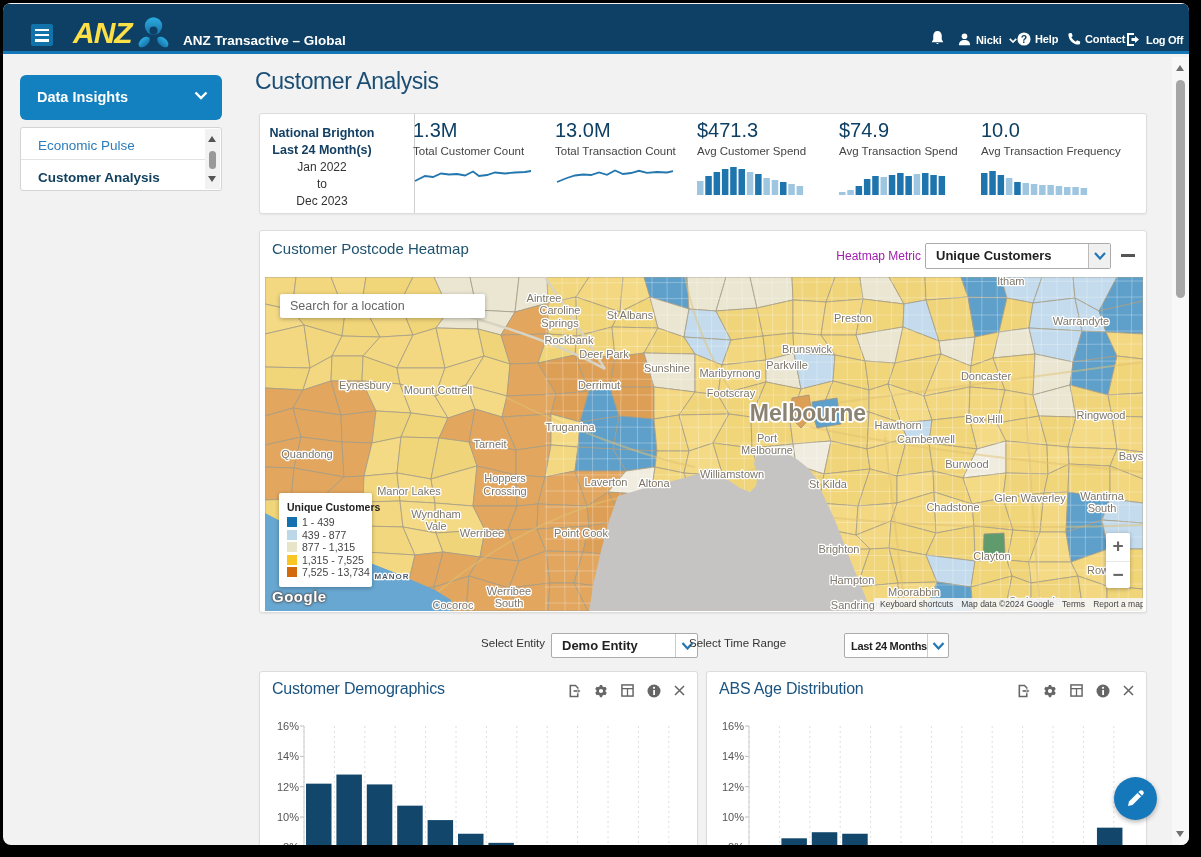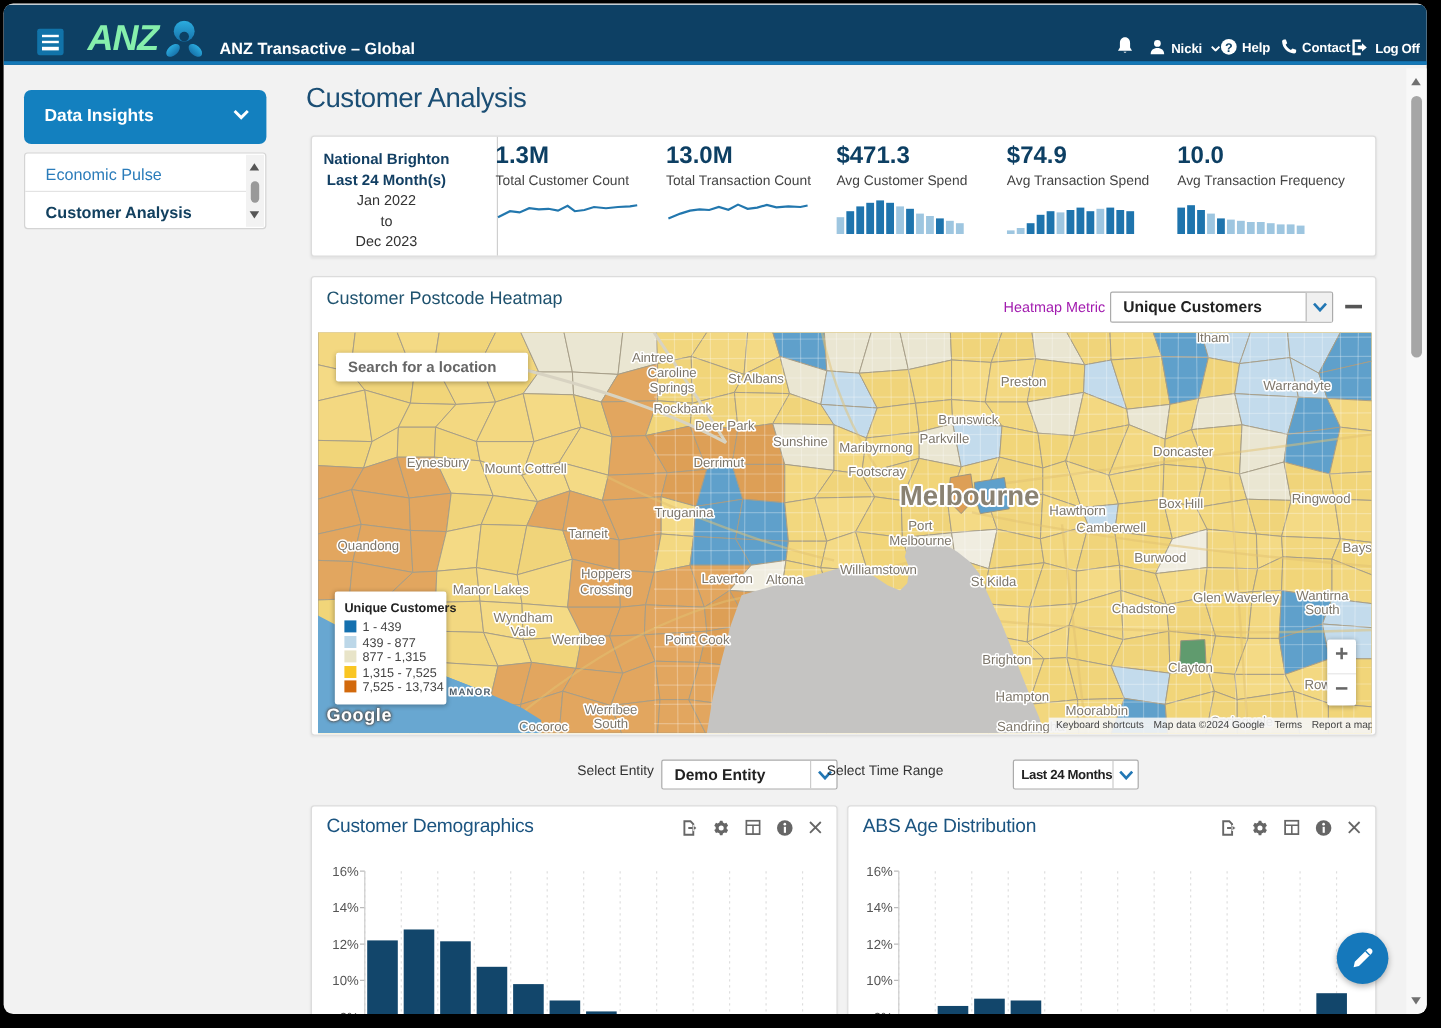--- a/index.html
+++ b/index.html
@@ -13,7 +13,7 @@
 #burger { position:absolute; left:28px; top:20px; width:22px; height:22px;
   background:#1173a9; border-radius:2px; }
 #burger i { position:absolute; left:4px; width:14px; height:2.6px; background:#fff; display:block; }
-.logo-anz { position:absolute; left:70px; top:12px; color:#86efac; font-weight:bold;
+.logo-anz { position:absolute; left:70px; top:12px; color:#fde047; font-weight:bold;
   font-style:italic; font-size:30px; letter-spacing:-1px; }
 #hdr .title { position:absolute; left:180px; top:29px; color:#fff; font-weight:bold; font-size:13.5px; }
 .hitem { position:absolute; top:28px; color:#fff; font-weight:bold; font-size:11px; letter-spacing:-0.1px; white-space:nowrap; }

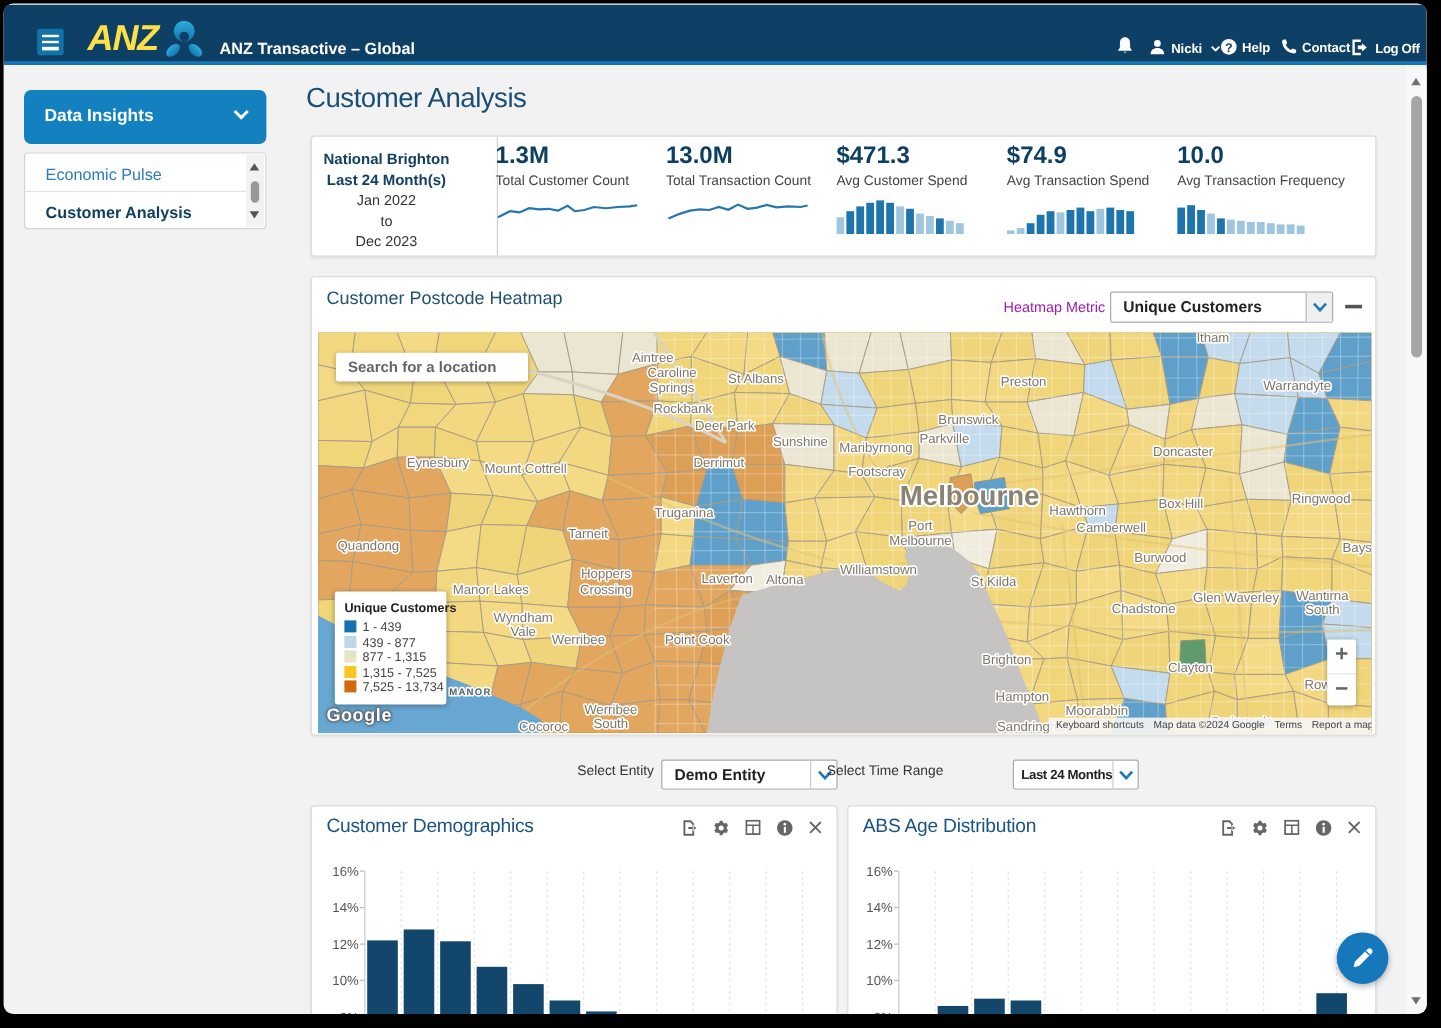--- a/index.html
+++ b/index.html
@@ -45,7 +45,7 @@
   text-align:center; padding-top:11px; padding-right:30px; font-size:12px; color:#333; line-height:17px; }
 #sum .nat b { color:#123f63; font-size:12.5px; }
 .stat { position:absolute; top:5px; width:132px; }
-.stat .v { font-size:20px; font-weight:bold; color:#0d3f63; }
+.stat .v { font-size:20px; font-weight:normal; color:#0d3f63; }
 .stat .l { font-size:11.5px; color:#444; margin-top:3px; white-space:nowrap; }
 .stat svg { margin-top:8px; display:block; }
 

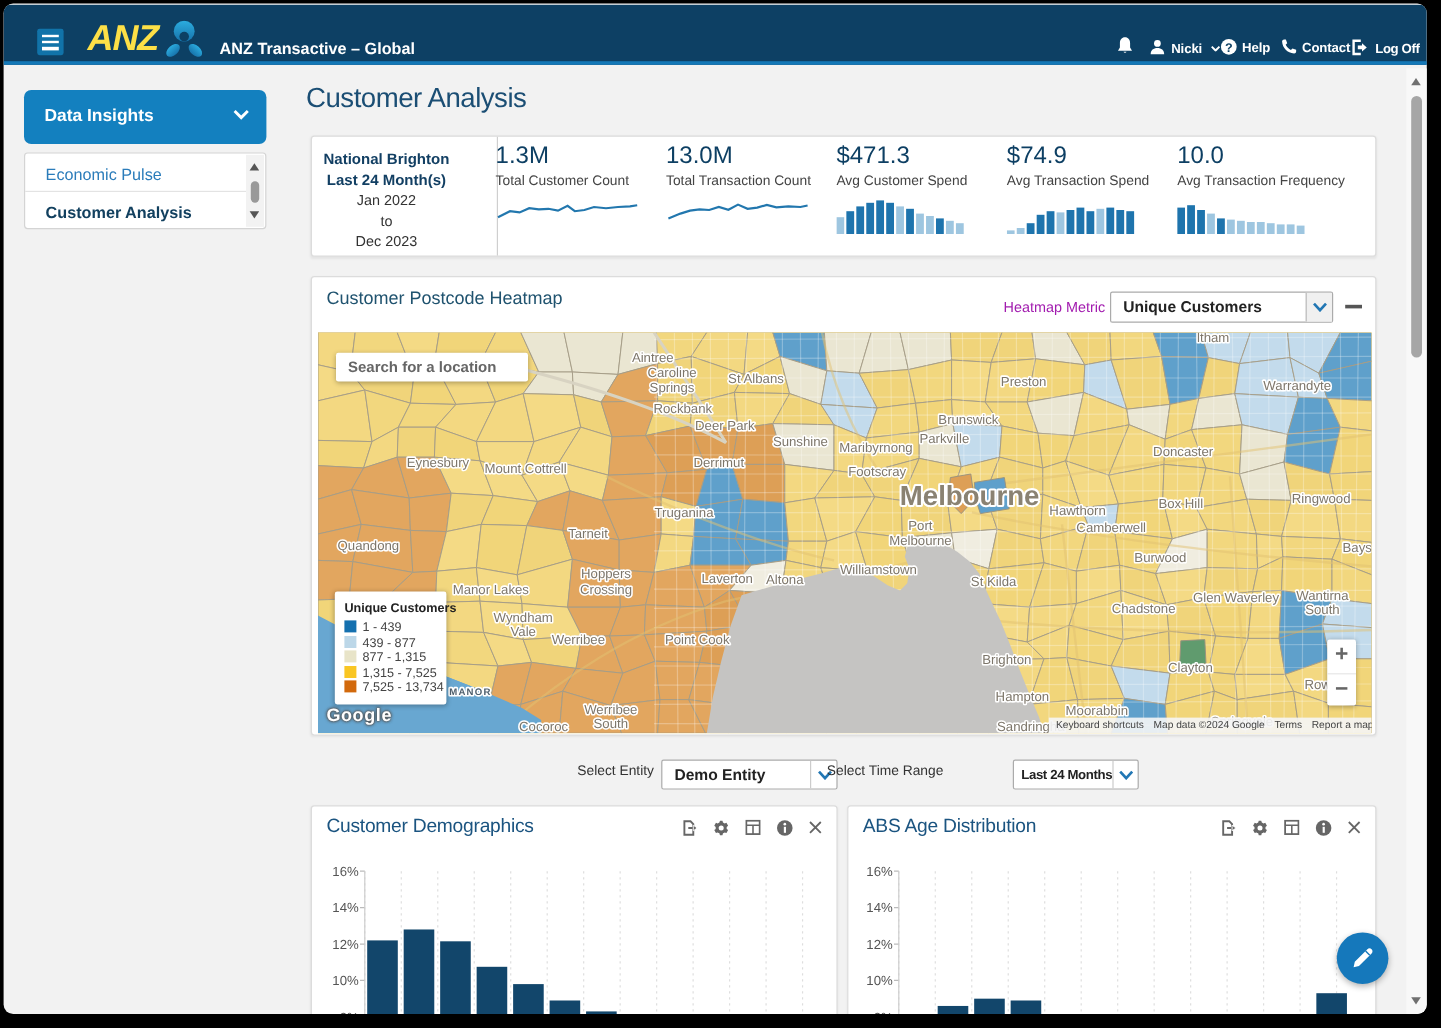--- a/index.html
+++ b/index.html
@@ -61,9 +61,9 @@
 #hm-min { position:absolute; left:861px; top:23px; width:14px; height:2.6px; background:#555; }
 #map { position:absolute; left:5px; top:46px; width:878px; height:334px; overflow:hidden; background:#f2d77e; }
 
-#srch { position:absolute; left:15px; top:17px; width:160px; height:24px; background:#fff;
+#srch { position:absolute; left:15px; top:17px; width:205px; height:24px; background:#fff;
   border-radius:2px; box-shadow:0 1px 4px rgba(0,0,0,0.3); font-size:12.5px; color:#666;
-  line-height:24px; padding-left:10px; z-index:5;font-weight:bold; }
+  line-height:24px; padding-left:10px; z-index:5; }
 #lgd { position:absolute; left:14px; top:216px; width:93px; height:94px; background:#fff;
   border-radius:2px; box-shadow:0 1px 4px rgba(0,0,0,0.3); z-index:5; font-size:10.5px; color:#444; }
 #lgd .t { font-weight:bold; font-size:10.5px; color:#222; margin:8px 0 4px 8px; white-space:nowrap; }

